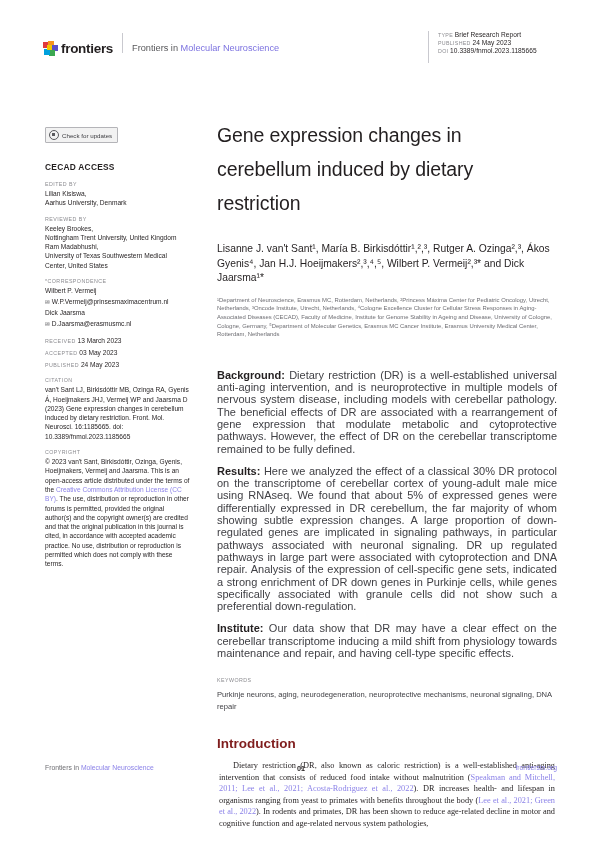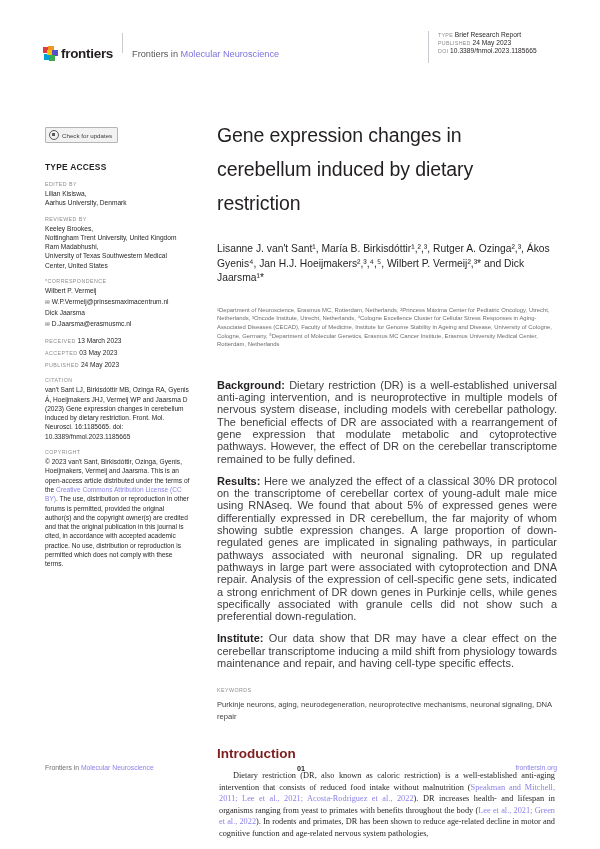--- a/index.html
+++ b/index.html
@@ -31,7 +31,7 @@
     width: 514px;
     height: 30px;
     display: flex;
-    align-items: flex-end;
+    align-items: center;
   }
   .logo-block {
     display: flex;

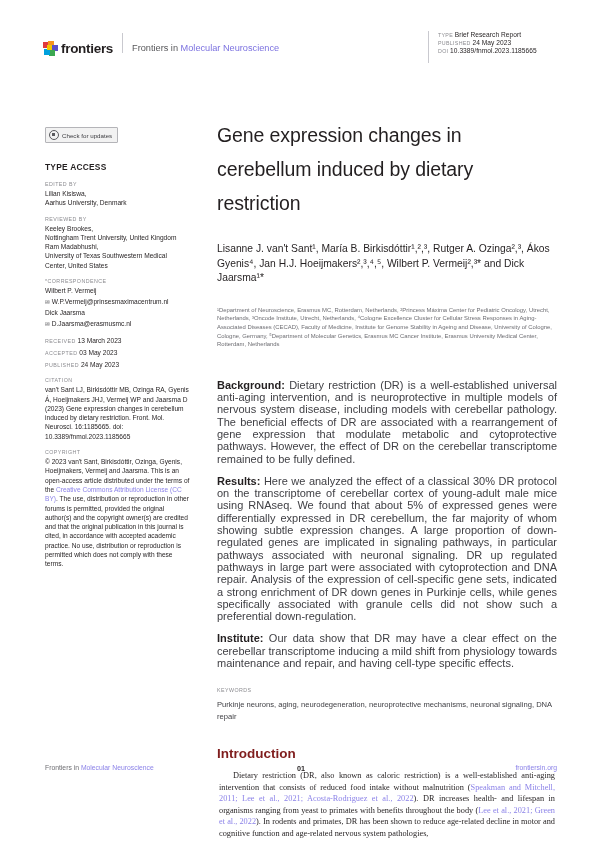--- a/index.html
+++ b/index.html
@@ -310,7 +310,7 @@
       <span class="txt">Check for updates</span>
     </div>
 
-    <div class="oa-title">TYPE ACCESS</div>
+    <div class="oa-title">CECAD ACCESS</div>
 
     <div class="sb-label">EDITED BY</div>
     <div class="sb-body" style="white-space:pre-line">Lilian Kisiswa,

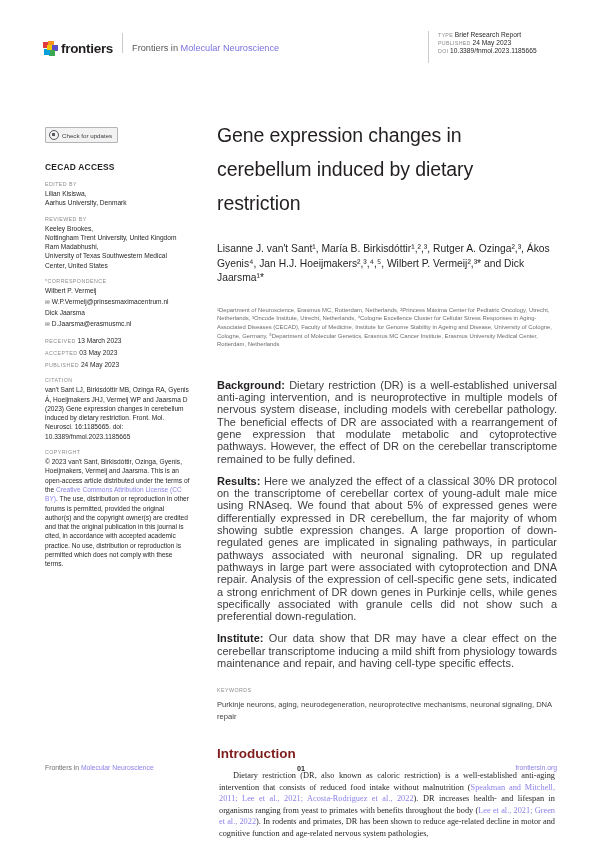--- a/index.html
+++ b/index.html
@@ -196,7 +196,7 @@
     font-size: 10.3px;
     line-height: 14.6px;
     color: #231f20;
-    margin-bottom: 20px;
+    margin-bottom: 10px;
   }
   .affils {
     font-size: 5.9px;

